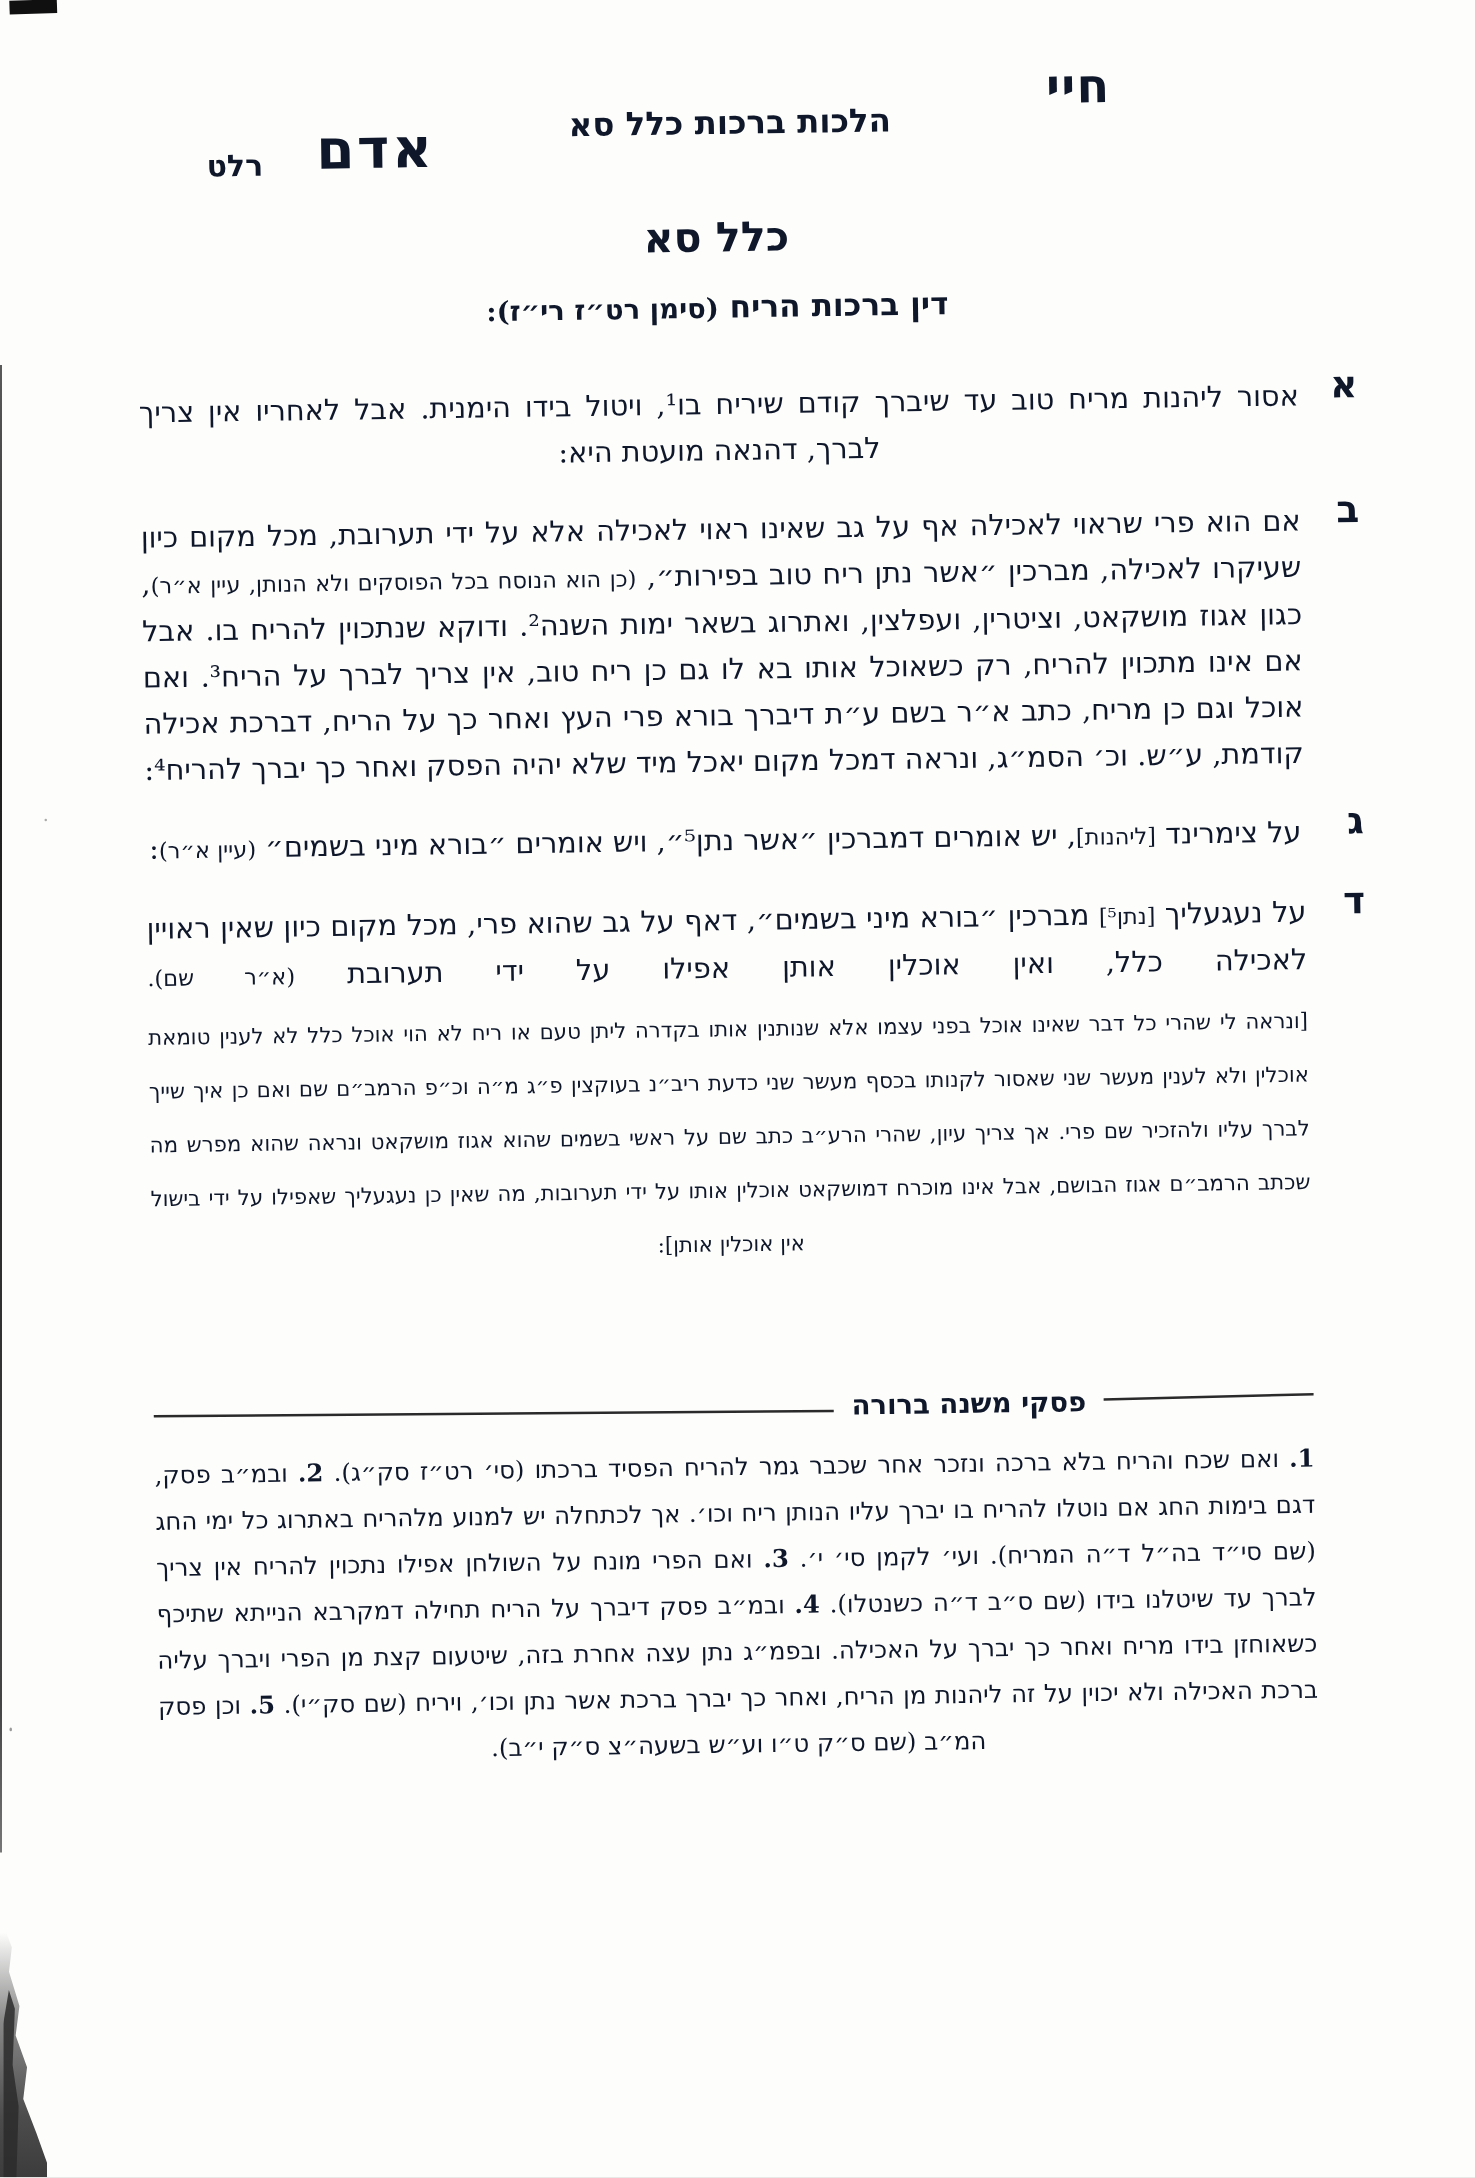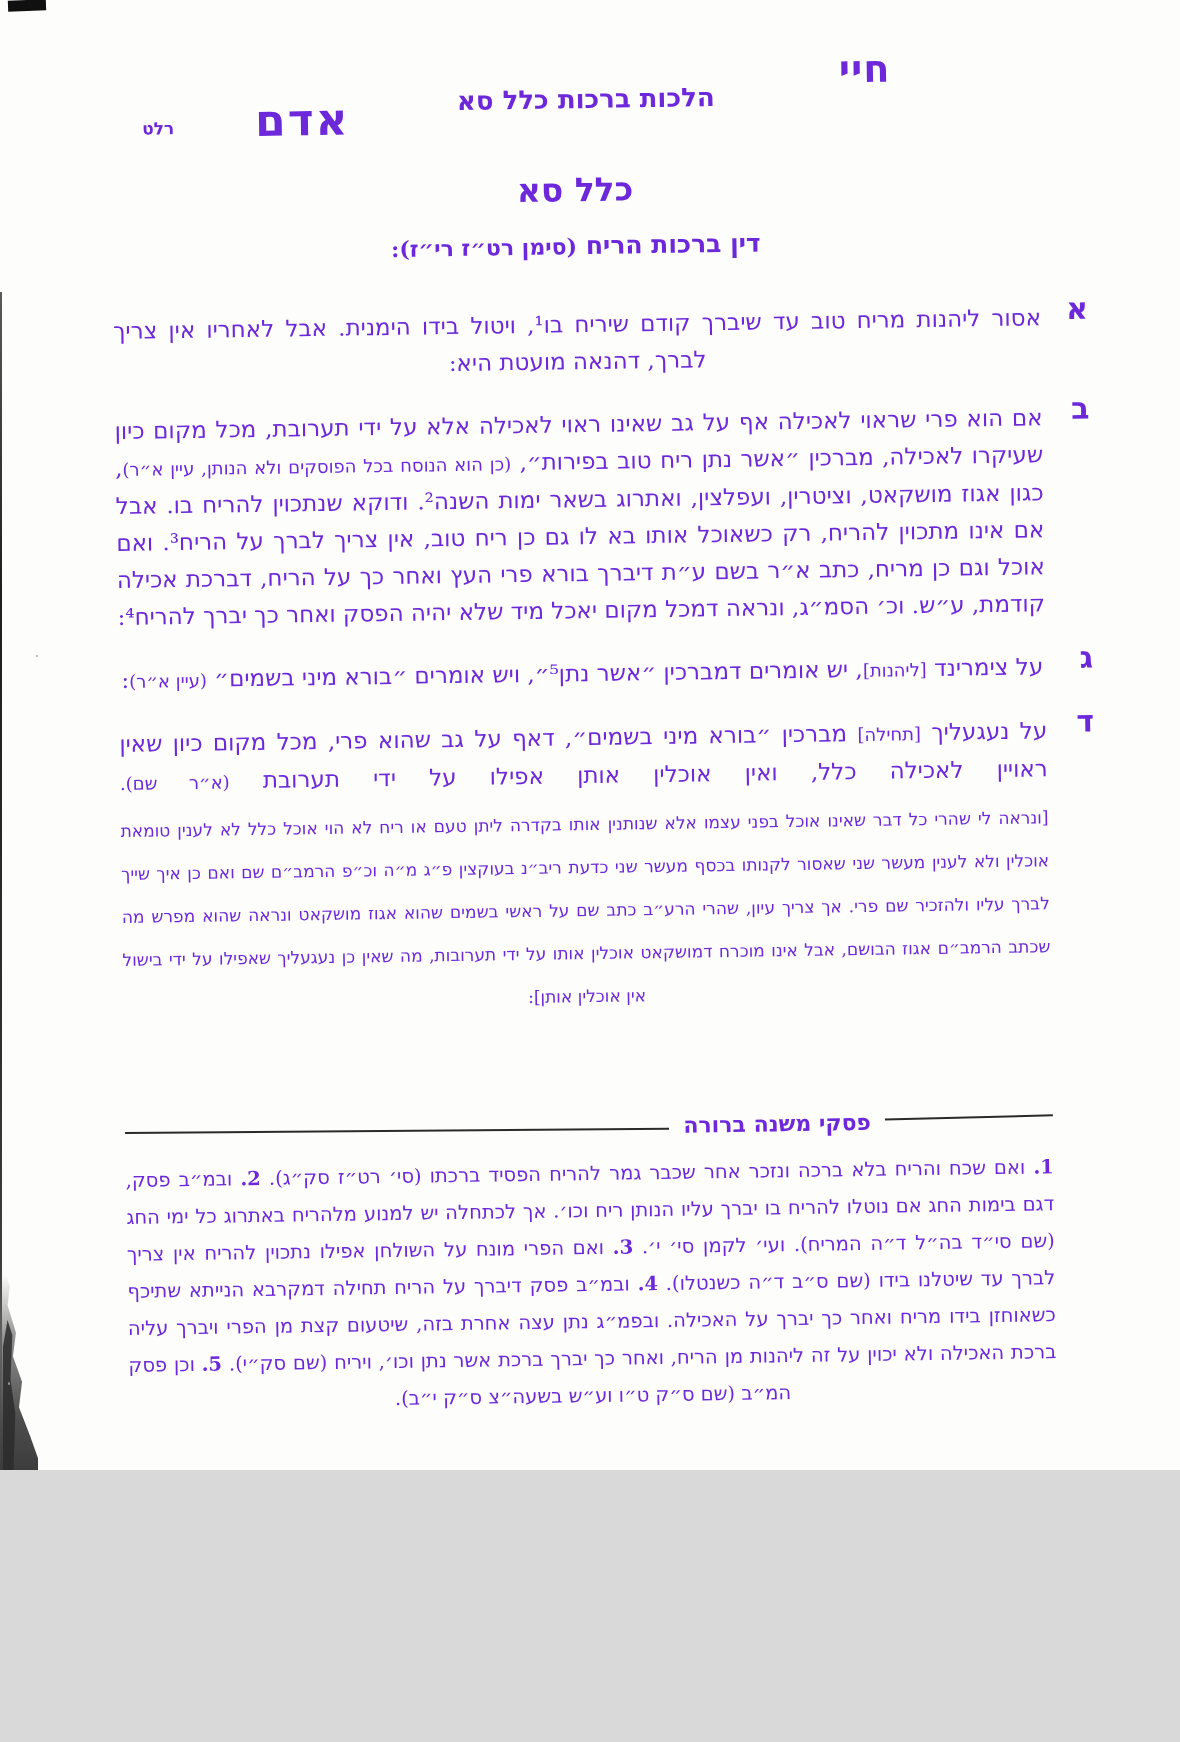--- a/index.html
+++ b/index.html
@@ -5,12 +5,12 @@
   html,body{margin:0;padding:0;background:#d9d9d9;}
   .sheet{
     position:relative;
-    width:1180px;height:1470px;
+    width:1180px;height:1742px;
     margin:0 auto;
     background:#fdfdfc;
     overflow:hidden;
     direction:rtl;
-    color:#6d28d9;
+    color:#0f172a;
     font-family:"DejaVu Serif","DejaVu Sans",serif;
   }
   .tilt{position:absolute;inset:0;transform:rotate(-0.85deg);transform-origin:50% 40%;}

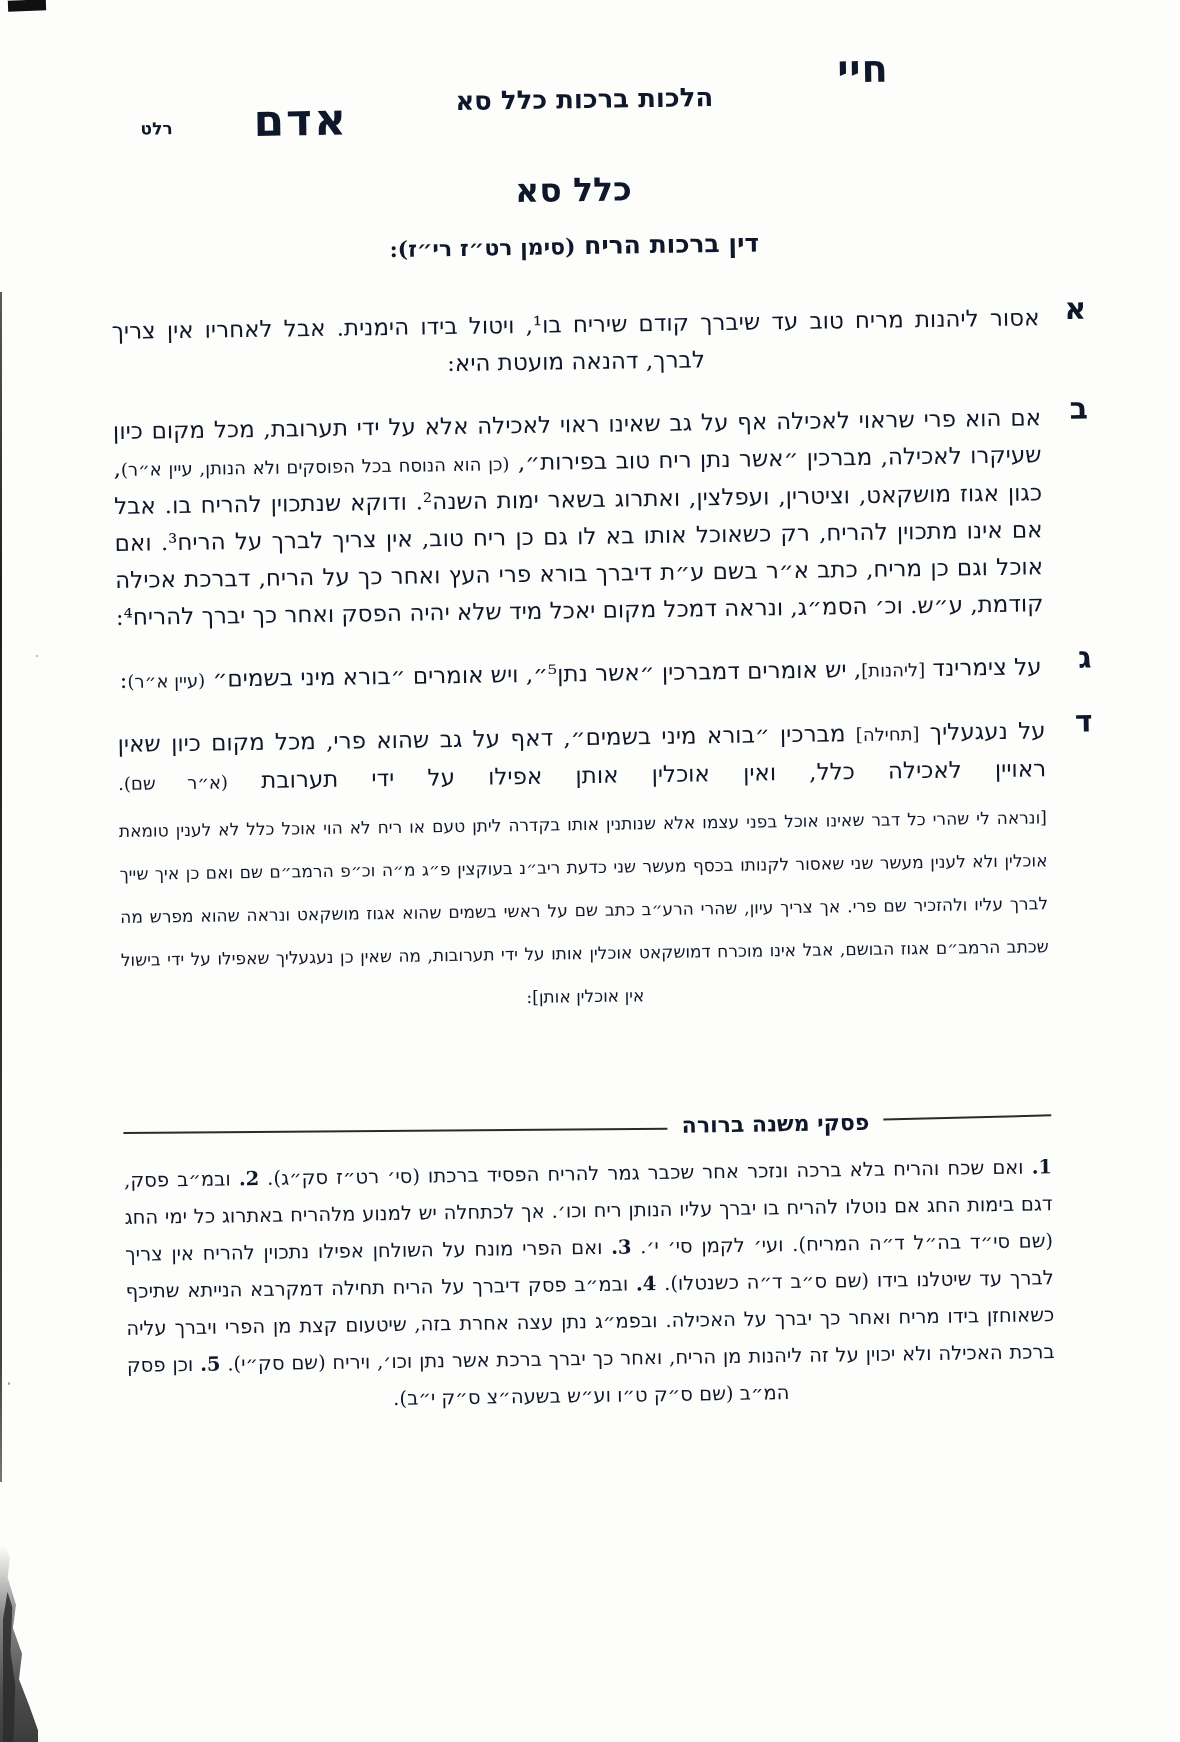--- a/index.html
+++ b/index.html
@@ -20,7 +20,7 @@
   .hdr-chayei{position:absolute;top:50px;right:282px;font-size:38px;font-weight:bold;letter-spacing:1px;}
   .hdr-running{position:absolute;top:84px;right:458px;font-size:26px;font-weight:bold;white-space:nowrap;}
   .hdr-adam{position:absolute;top:90px;left:262px;font-size:44px;font-weight:bold;letter-spacing:2px;}
-  .hdr-pagenum{position:absolute;top:112px;left:149px;font-size:17px;font-weight:bold;}
+  .hdr-pagenum{position:absolute;top:112px;left:174px;font-size:24px;font-weight:bold;}
 
   
   .col{position:absolute;top:170px;right:135px;width:928px;}

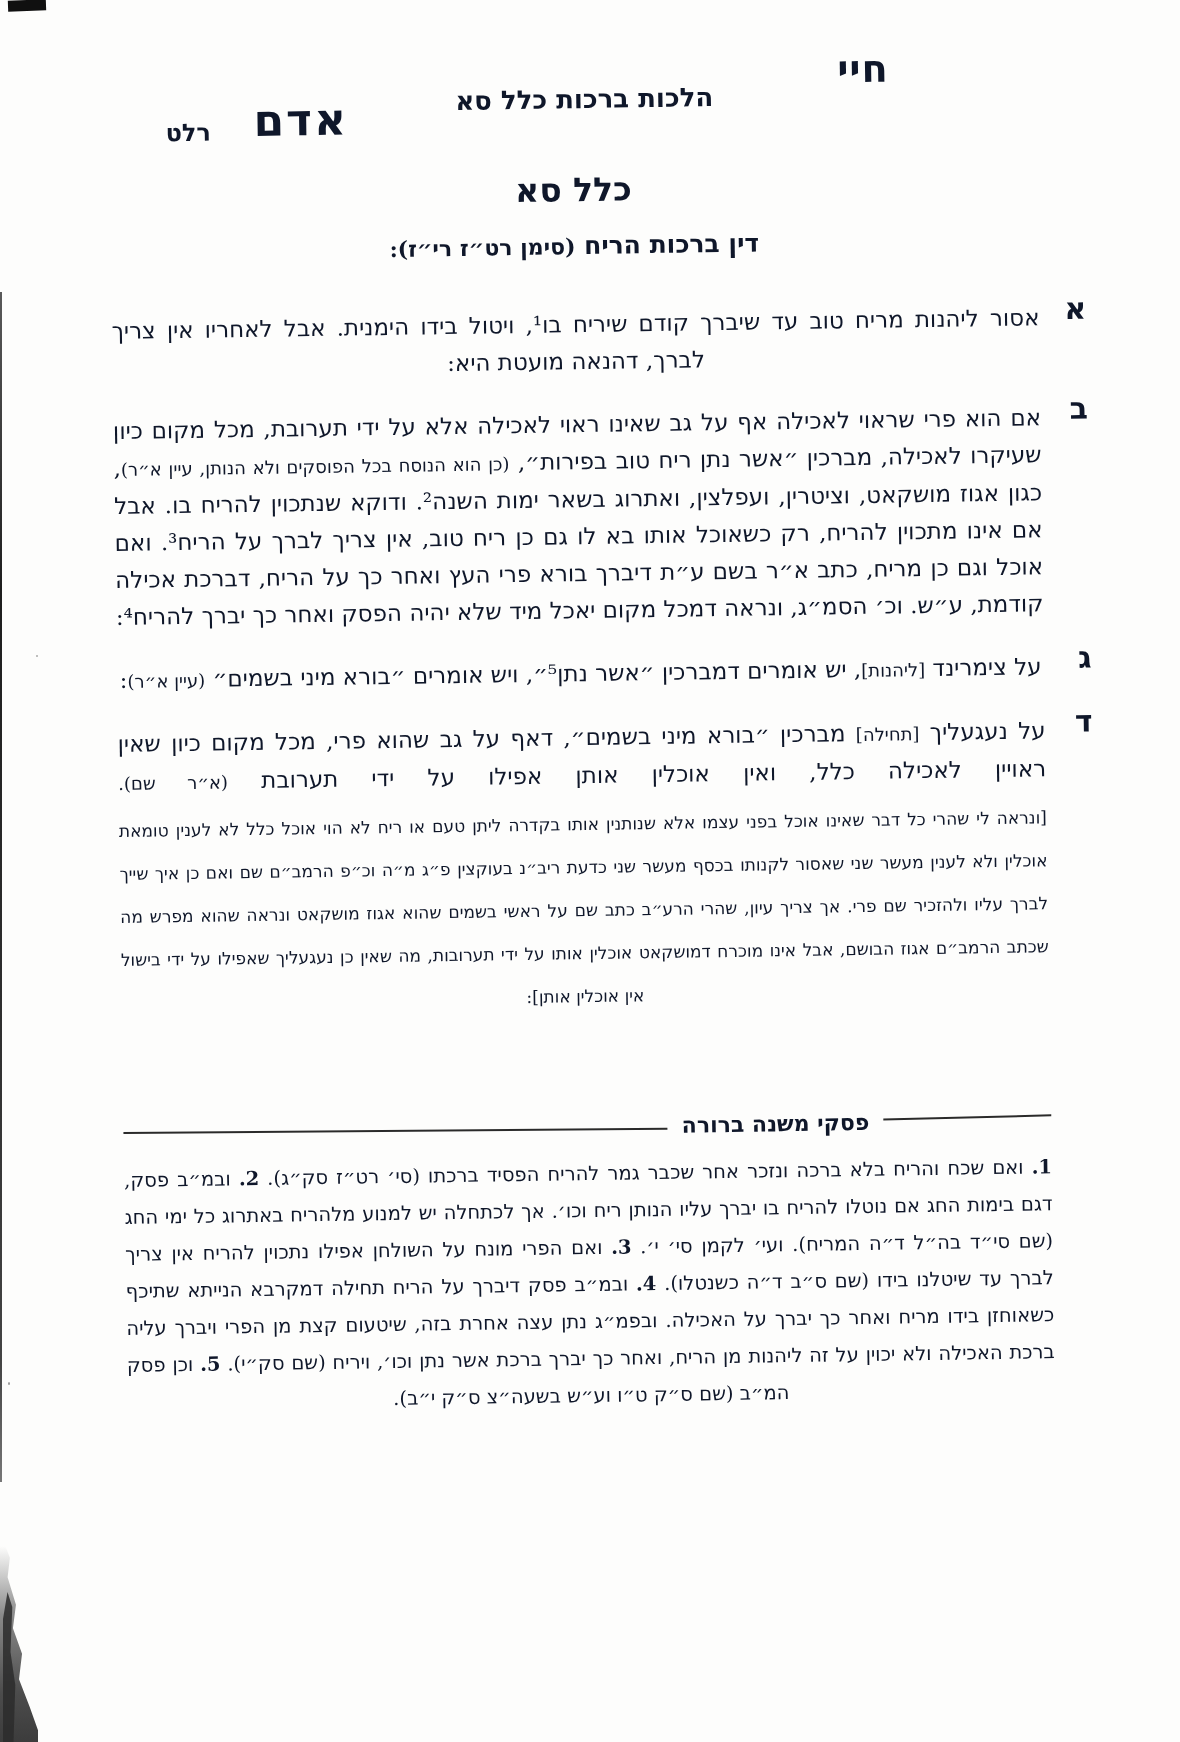--- a/index.html
+++ b/index.html
@@ -111,7 +111,7 @@
 
       <div class="para last-justify">
         <span class="plet">ד</span>
-        <span>על נעגעליך </span><span class="sm">[תחילה]</span><span> מברכין ״בורא מיני בשמים״, דאף על גב שהוא פרי, מכל מקום כיון שאין ראויין לאכילה כלל, ואין אוכלין אותן אפילו על ידי תערובת </span><span class="sm">(א״ר שם).</span>
+        <span>על נעגעליך </span><span class="sm">[נתן⁵]</span><span> מברכין ״בורא מיני בשמים״, דאף על גב שהוא פרי, מכל מקום כיון שאין ראויין לאכילה כלל, ואין אוכלין אותן אפילו על ידי תערובת </span><span class="sm">(א״ר שם).</span>
       </div>
 
       <div class="para-note">[ונראה לי שהרי כל דבר שאינו אוכל בפני עצמו אלא שנותנין אותו בקדרה ליתן טעם או ריח לא הוי אוכל כלל לא לענין טומאת אוכלין ולא לענין מעשר שני שאסור לקנותו בכסף מעשר שני כדעת ריב״נ בעוקצין פ״ג מ״ה וכ״פ הרמב״ם שם ואם כן איך שייך לברך עליו ולהזכיר שם פרי. אך צריך עיון, שהרי הרע״ב כתב שם על ראשי בשמים שהוא אגוז מושקאט ונראה שהוא מפרש מה שכתב הרמב״ם אגוז הבושם, אבל אינו מוכרח דמושקאט אוכלין אותו על ידי תערובות, מה שאין כן נעגעליך שאפילו על ידי בישול אין אוכלין אותן]:</div>

